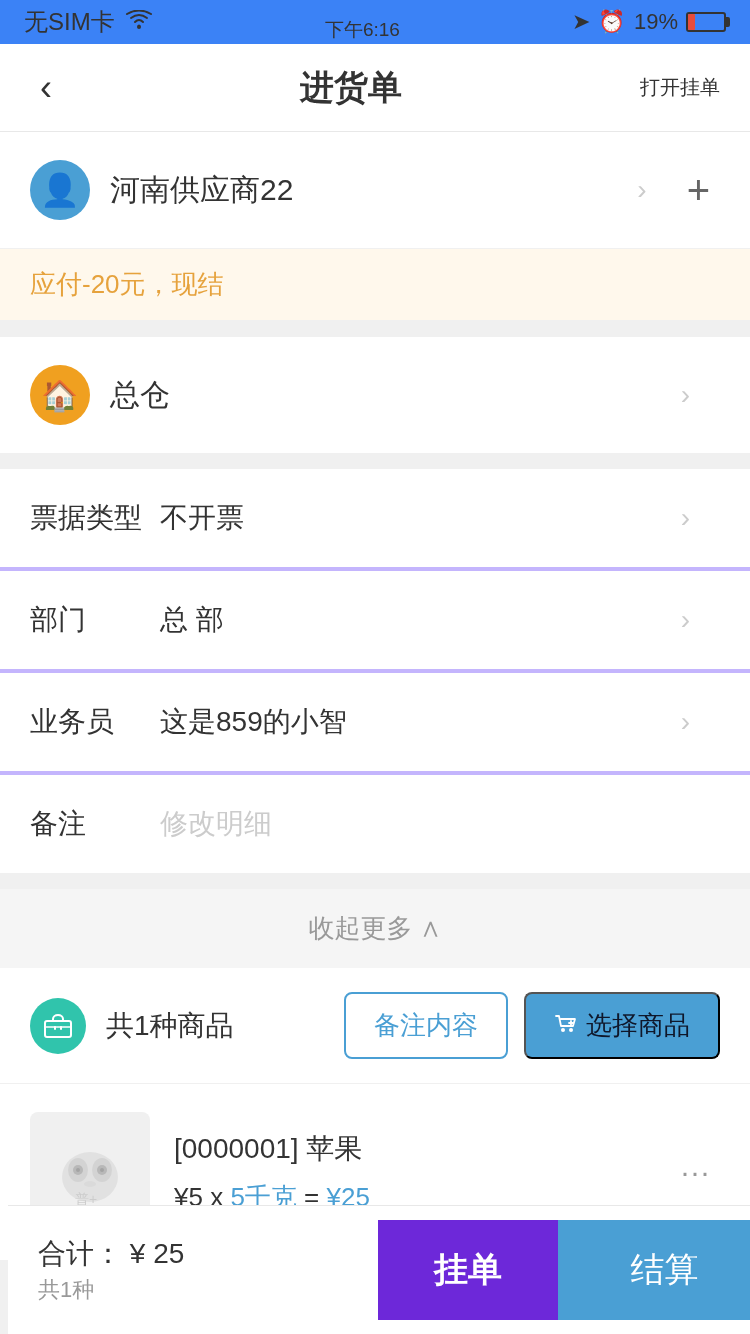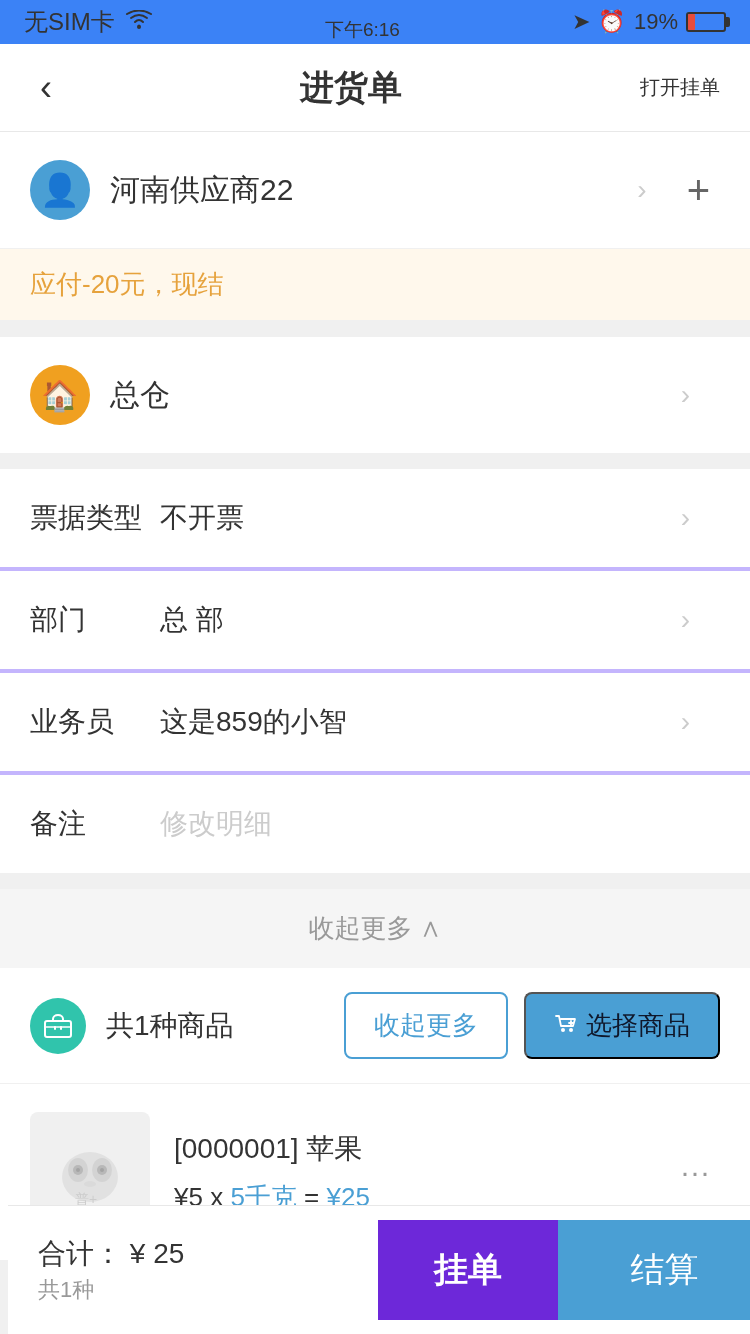--- a/index.html
+++ b/index.html
@@ -410,7 +410,7 @@
       </svg>
     </div>
     <span class="products-count">共1种商品</span>
-    <button class="btn-outline">收起更多</button>
+    <button class="btn-outline">备注内容</button>
     <button class="btn-solid">
       <span>
         <svg width="24" height="20" viewBox="0 0 24 20" fill="none">

